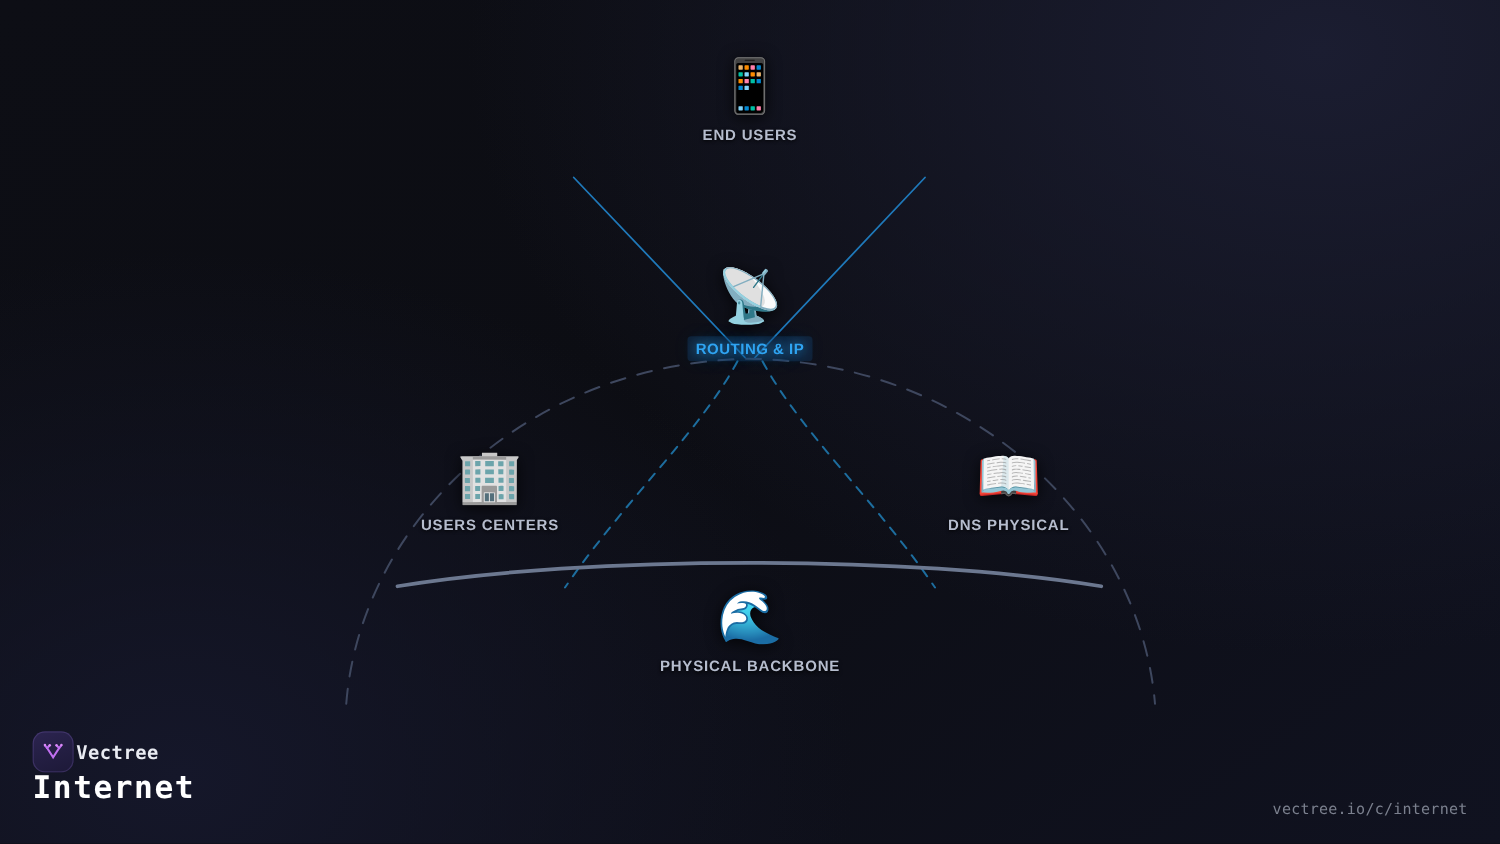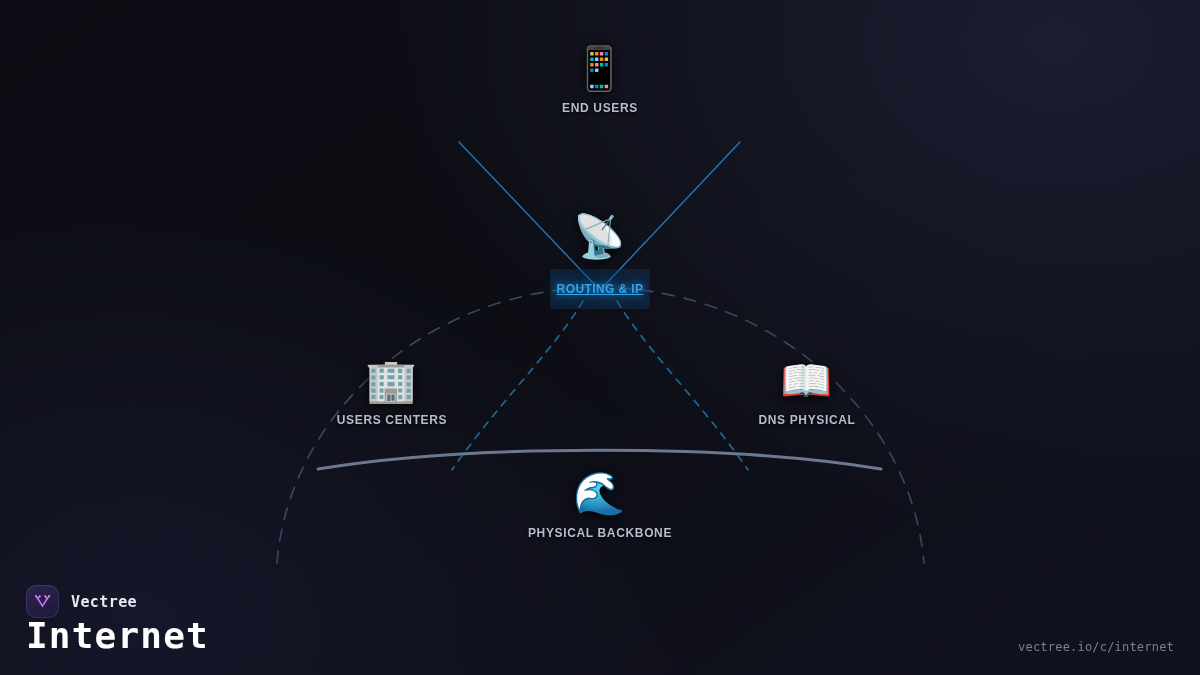--- a/index.html
+++ b/index.html
@@ -57,11 +57,10 @@
   .node.focus .caption {
     color:#2fa4f2;
     letter-spacing:.4px;
-    padding:13px 7px;
+    padding:3px 7px;
     border-radius:3px;
     background:rgba(22,60,100,.40);
     text-shadow:0 0 9px rgba(47,164,242,.85), 0 0 20px rgba(47,164,242,.45);
-    text-decoration:underline;
   }
 
   

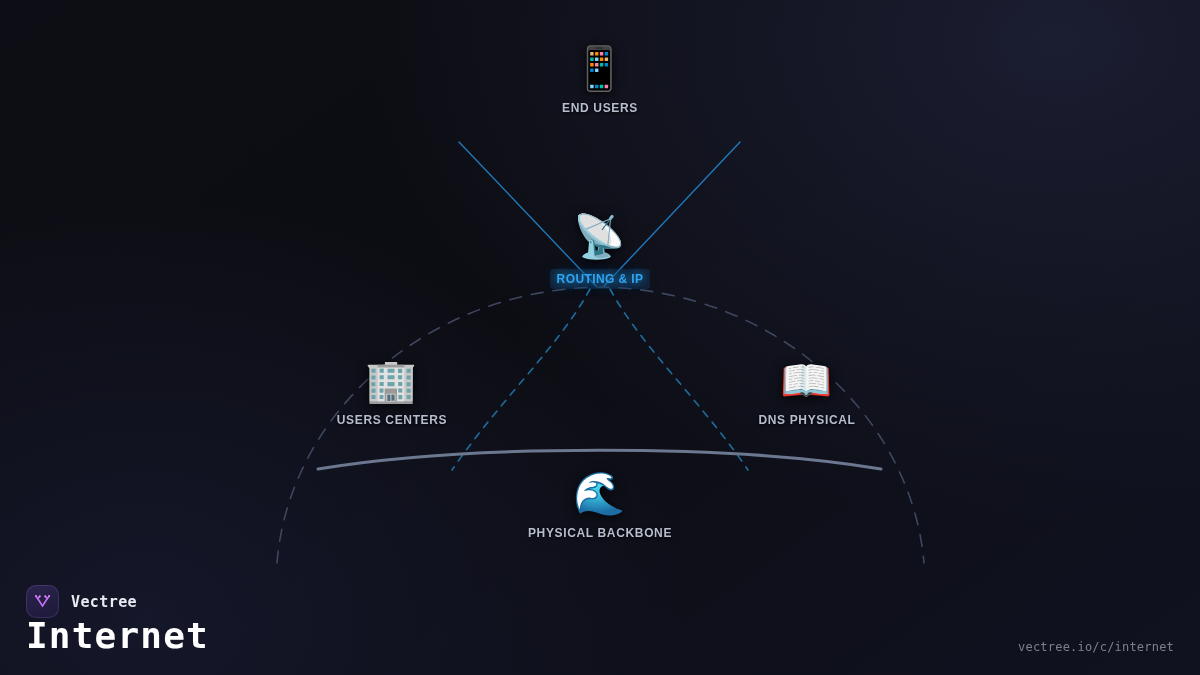--- a/index.html
+++ b/index.html
@@ -80,7 +80,7 @@
   #brand {
     position:absolute;
     left:26px; top:20px;
-    display:flex; align-items:center; gap:12px;
+    display:flex; align-items:center; gap:2px;
   }
   #logo-mark {
     width:33px; height:33px;

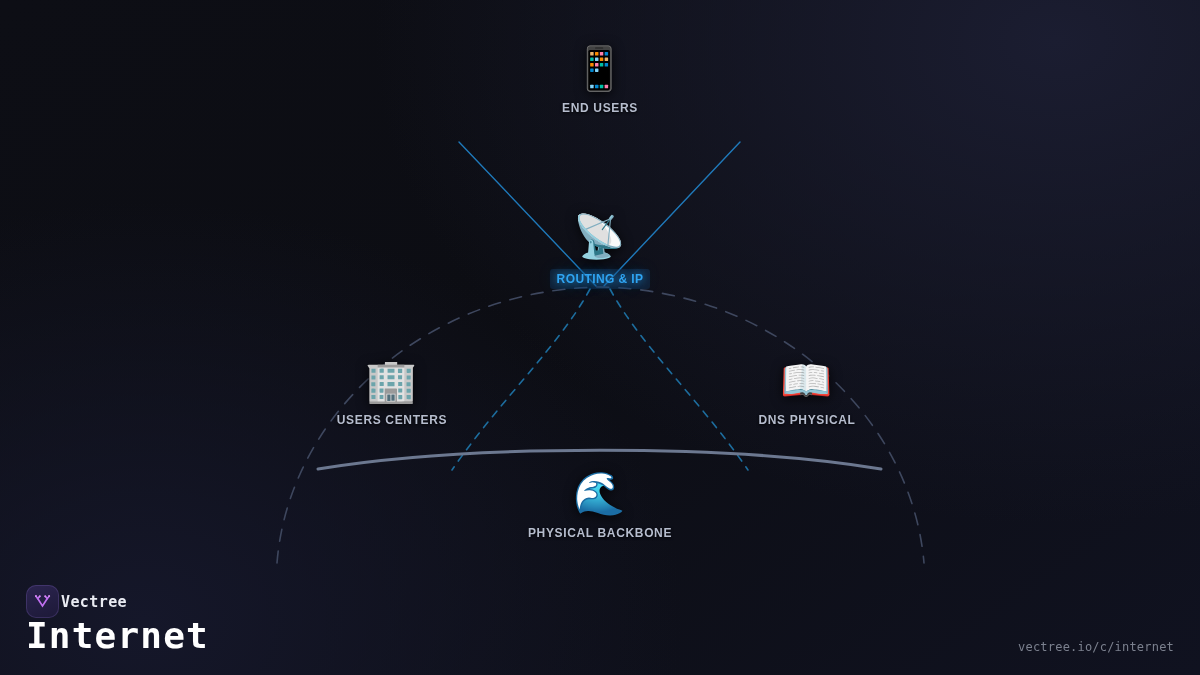--- a/index.html
+++ b/index.html
@@ -101,7 +101,7 @@
     position:absolute;
     left:26px; top:50px;
     font-family:"DejaVu Sans Mono","Liberation Mono",monospace;
-    font-size:36px;
+    font-size:25px;
     font-weight:bold;
     color:#ffffff;
     letter-spacing:1.2px;

